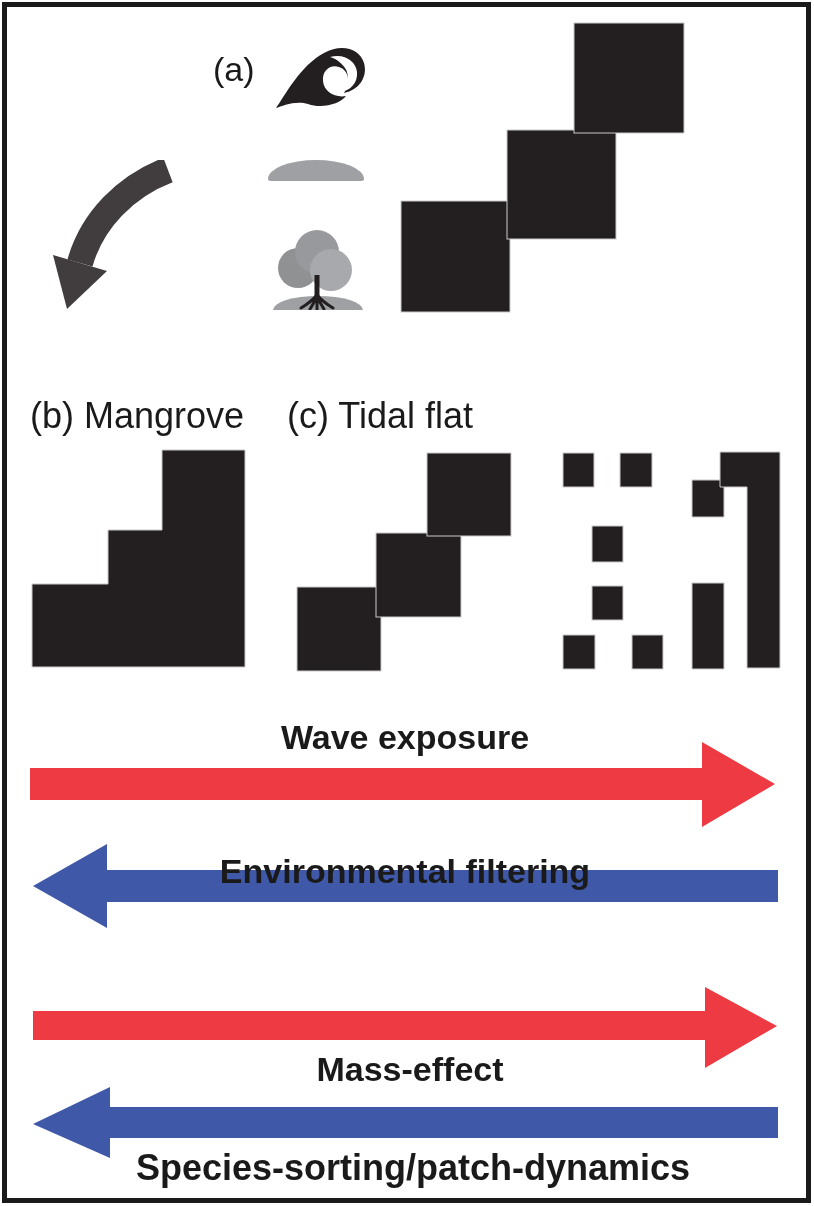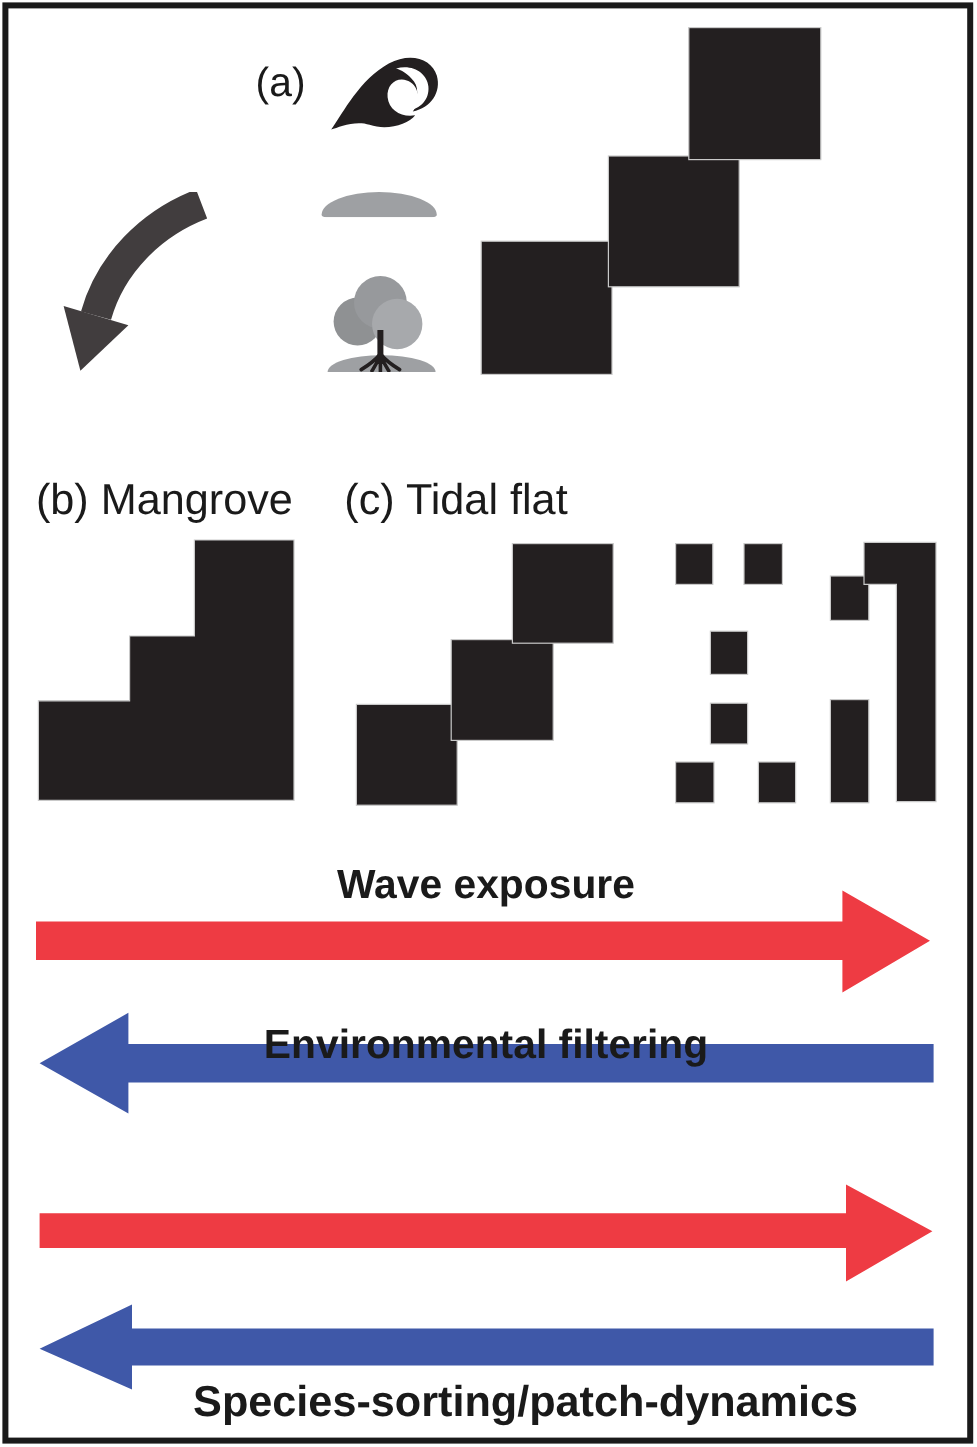--- a/index.html
+++ b/index.html
@@ -79,6 +79,7 @@
 
   <span class="lbl arrow-label" style="left:405px;top:720px;">Wave exposure</span>
   <span class="lbl arrow-label" style="left:405px;top:830px;margin-top:24px;">Environmental filtering</span>
+  <span class="lbl arrow-label" style="left:410px;top:1052px;">Mass-effect</span>
   <span class="lbl arrow-label big" style="left:438px;top:1150px;">Species-sorting/patch-dynamics</span>
 
 </div>

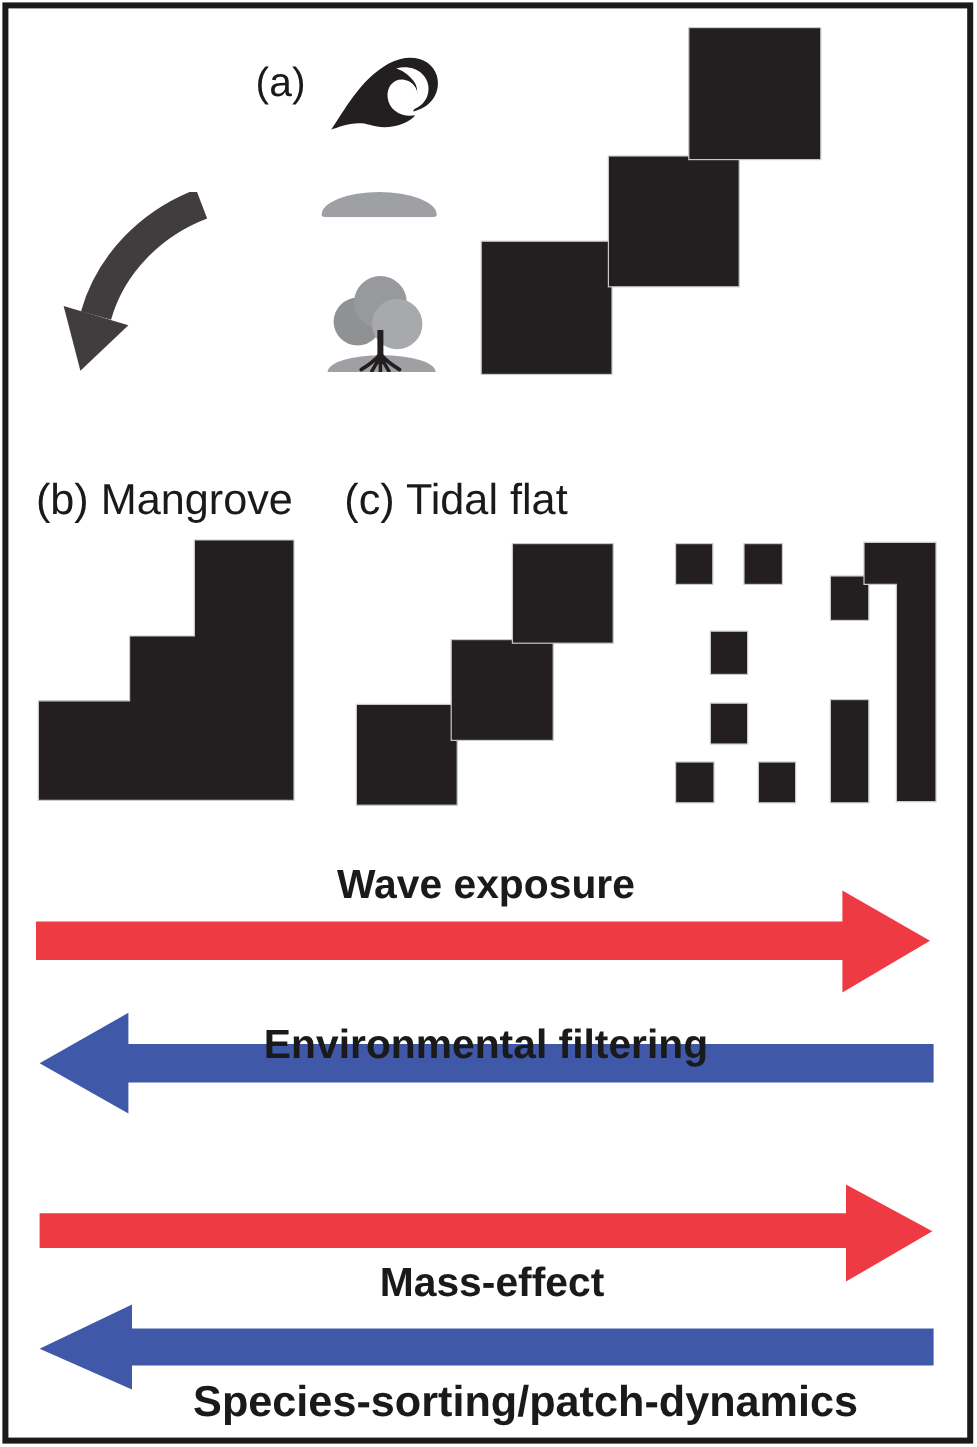--- a/index.html
+++ b/index.html
@@ -80,7 +80,7 @@
   <span class="lbl arrow-label" style="left:405px;top:720px;">Wave exposure</span>
   <span class="lbl arrow-label" style="left:405px;top:830px;margin-top:24px;">Environmental filtering</span>
   <span class="lbl arrow-label" style="left:410px;top:1052px;">Mass-effect</span>
-  <span class="lbl arrow-label big" style="left:438px;top:1150px;">Species-sorting/patch-dynamics</span>
+  <span class="lbl arrow-label big" style="left:413px;top:1150px;">Species-sorting/patch-dynamics</span>
 
 </div>
 

